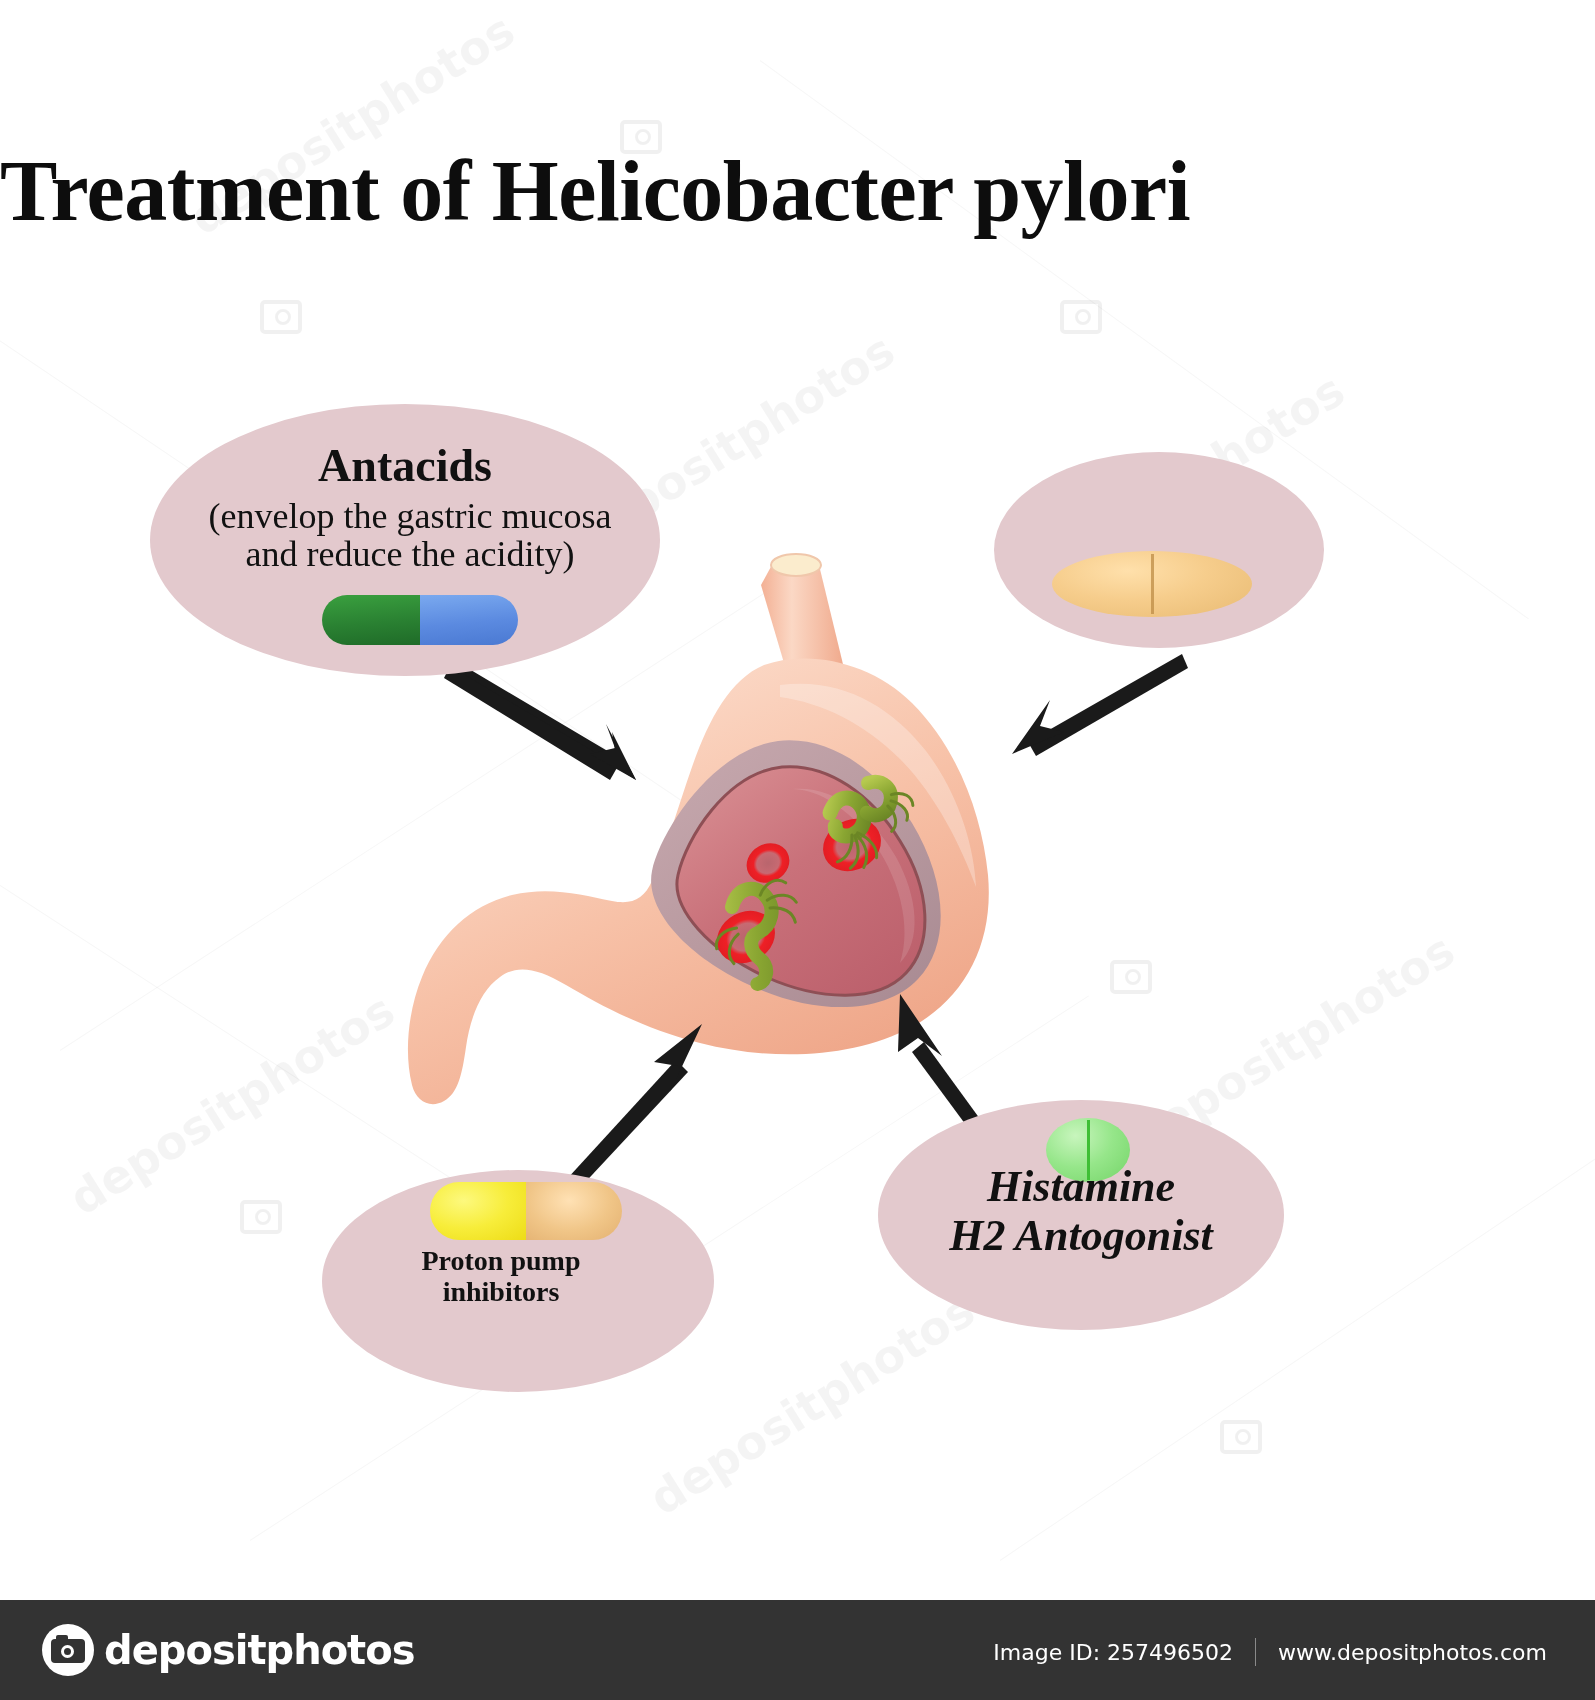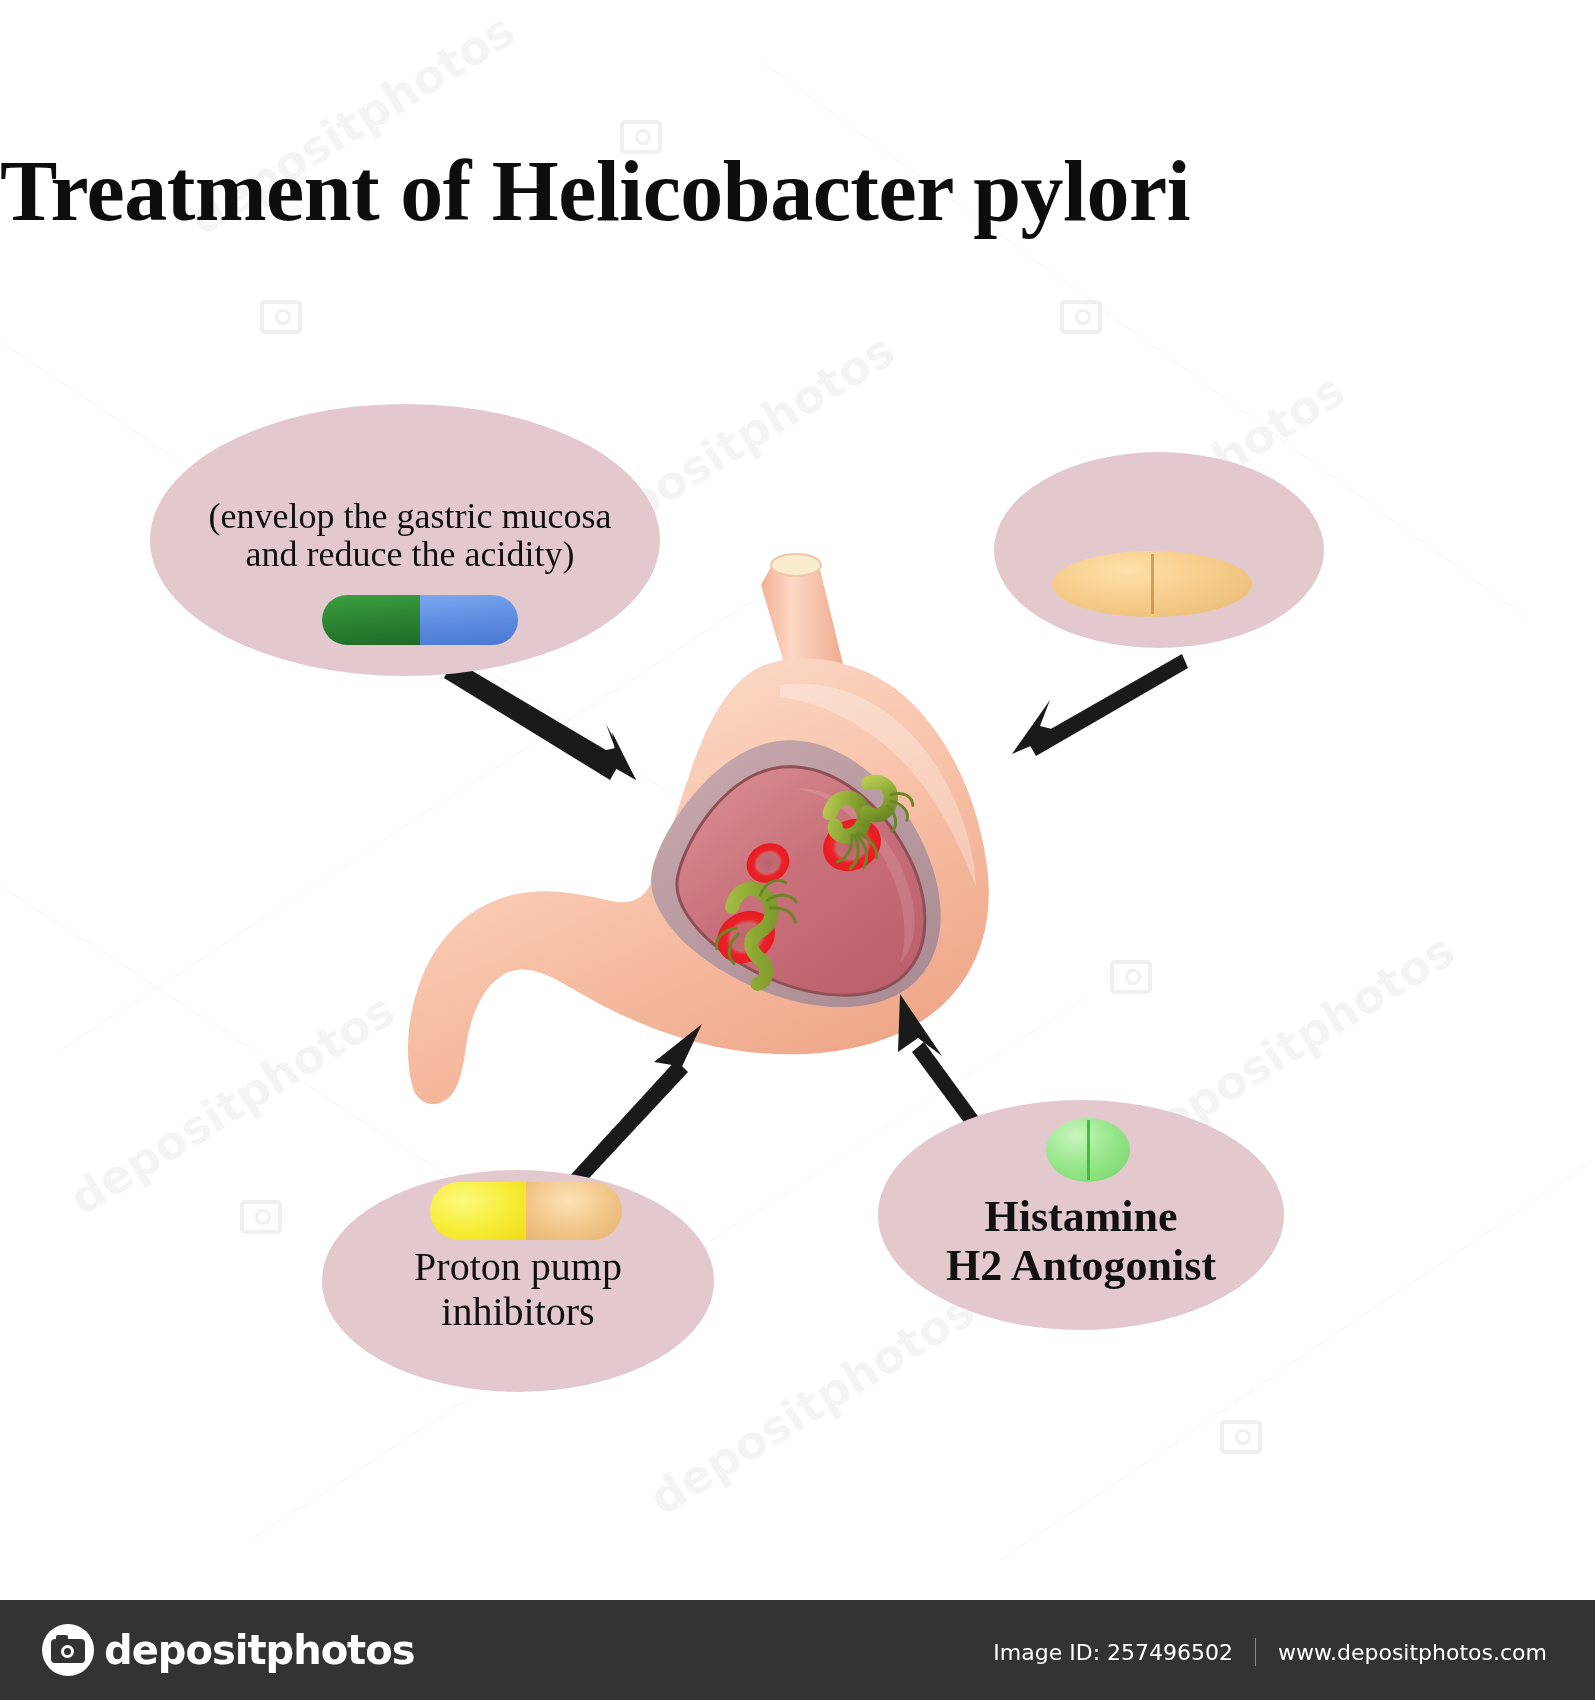--- a/index.html
+++ b/index.html
@@ -283,6 +283,7 @@
   </svg>
 
   <div class="bubble" id="bubble-antacids"></div>
+  <div class="bubble-txt b-head" id="antacids-head">Antacids</div>
   <div class="bubble-txt b-sub" id="antacids-sub">(envelop the gastric mucosa
 and reduce the acidity)</div>
   <div class="pill" id="pill-antacids">

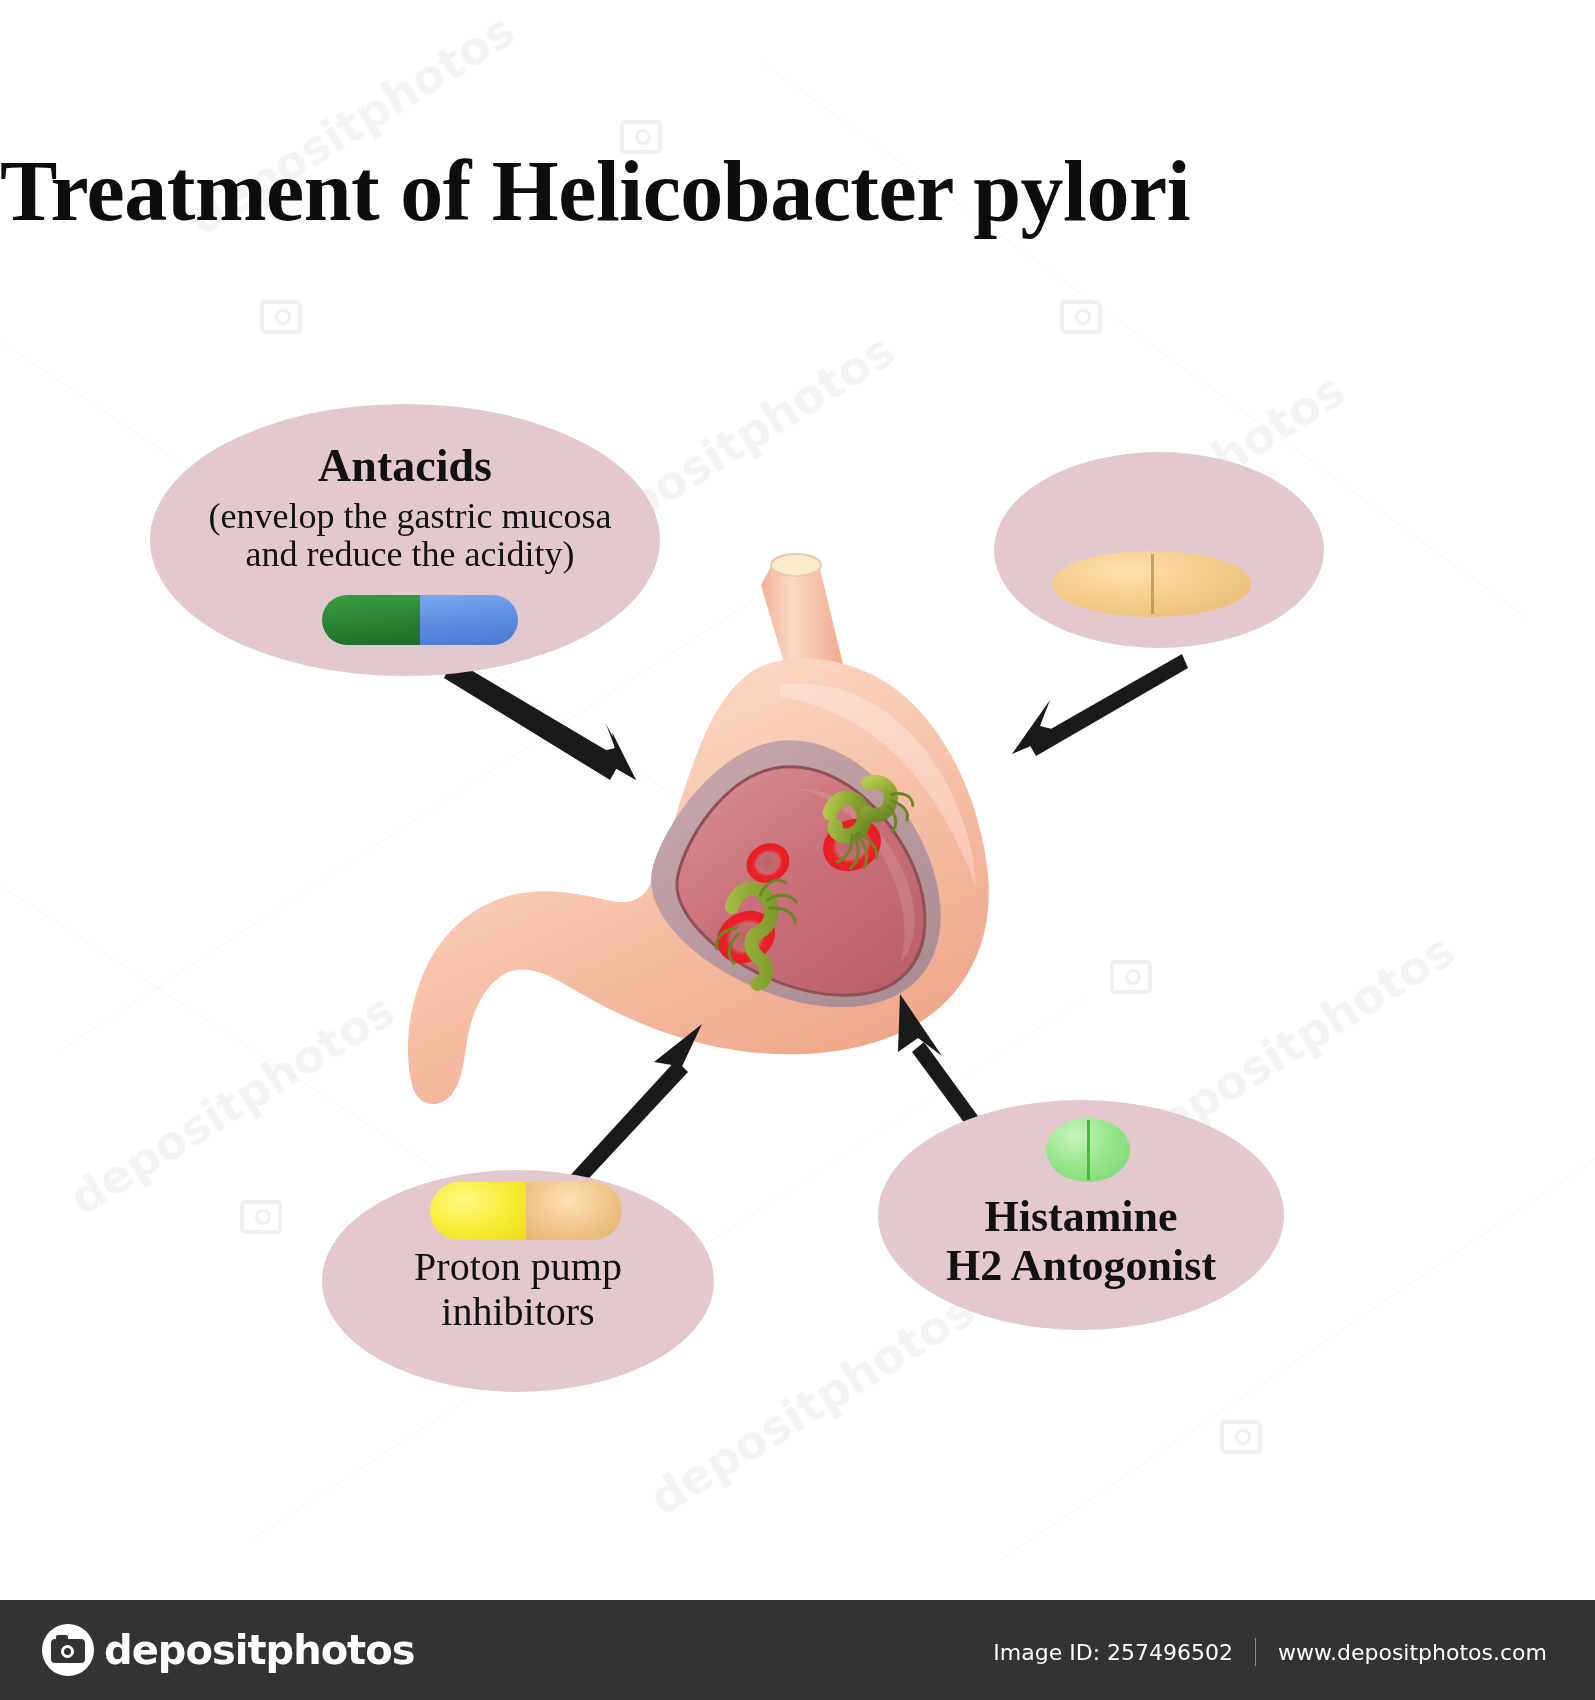--- a/index.html
+++ b/index.html
@@ -39,7 +39,7 @@
   #ppi-head{left:322px;top:1245px;width:392px;font-size:40px;font-weight:normal;line-height:1.12;}
 
   #bubble-h2{left:878px;top:1100px;width:406px;height:230px;}
-  #h2-head{left:878px;top:1192px;width:406px;font-size:44px;font-weight:bold;line-height:1.12;}
+  #h2-head{left:878px;top:1162px;width:406px;font-size:44px;font-weight:bold;line-height:1.12;font-style:italic;}
 
   
   .pill{position:absolute;}

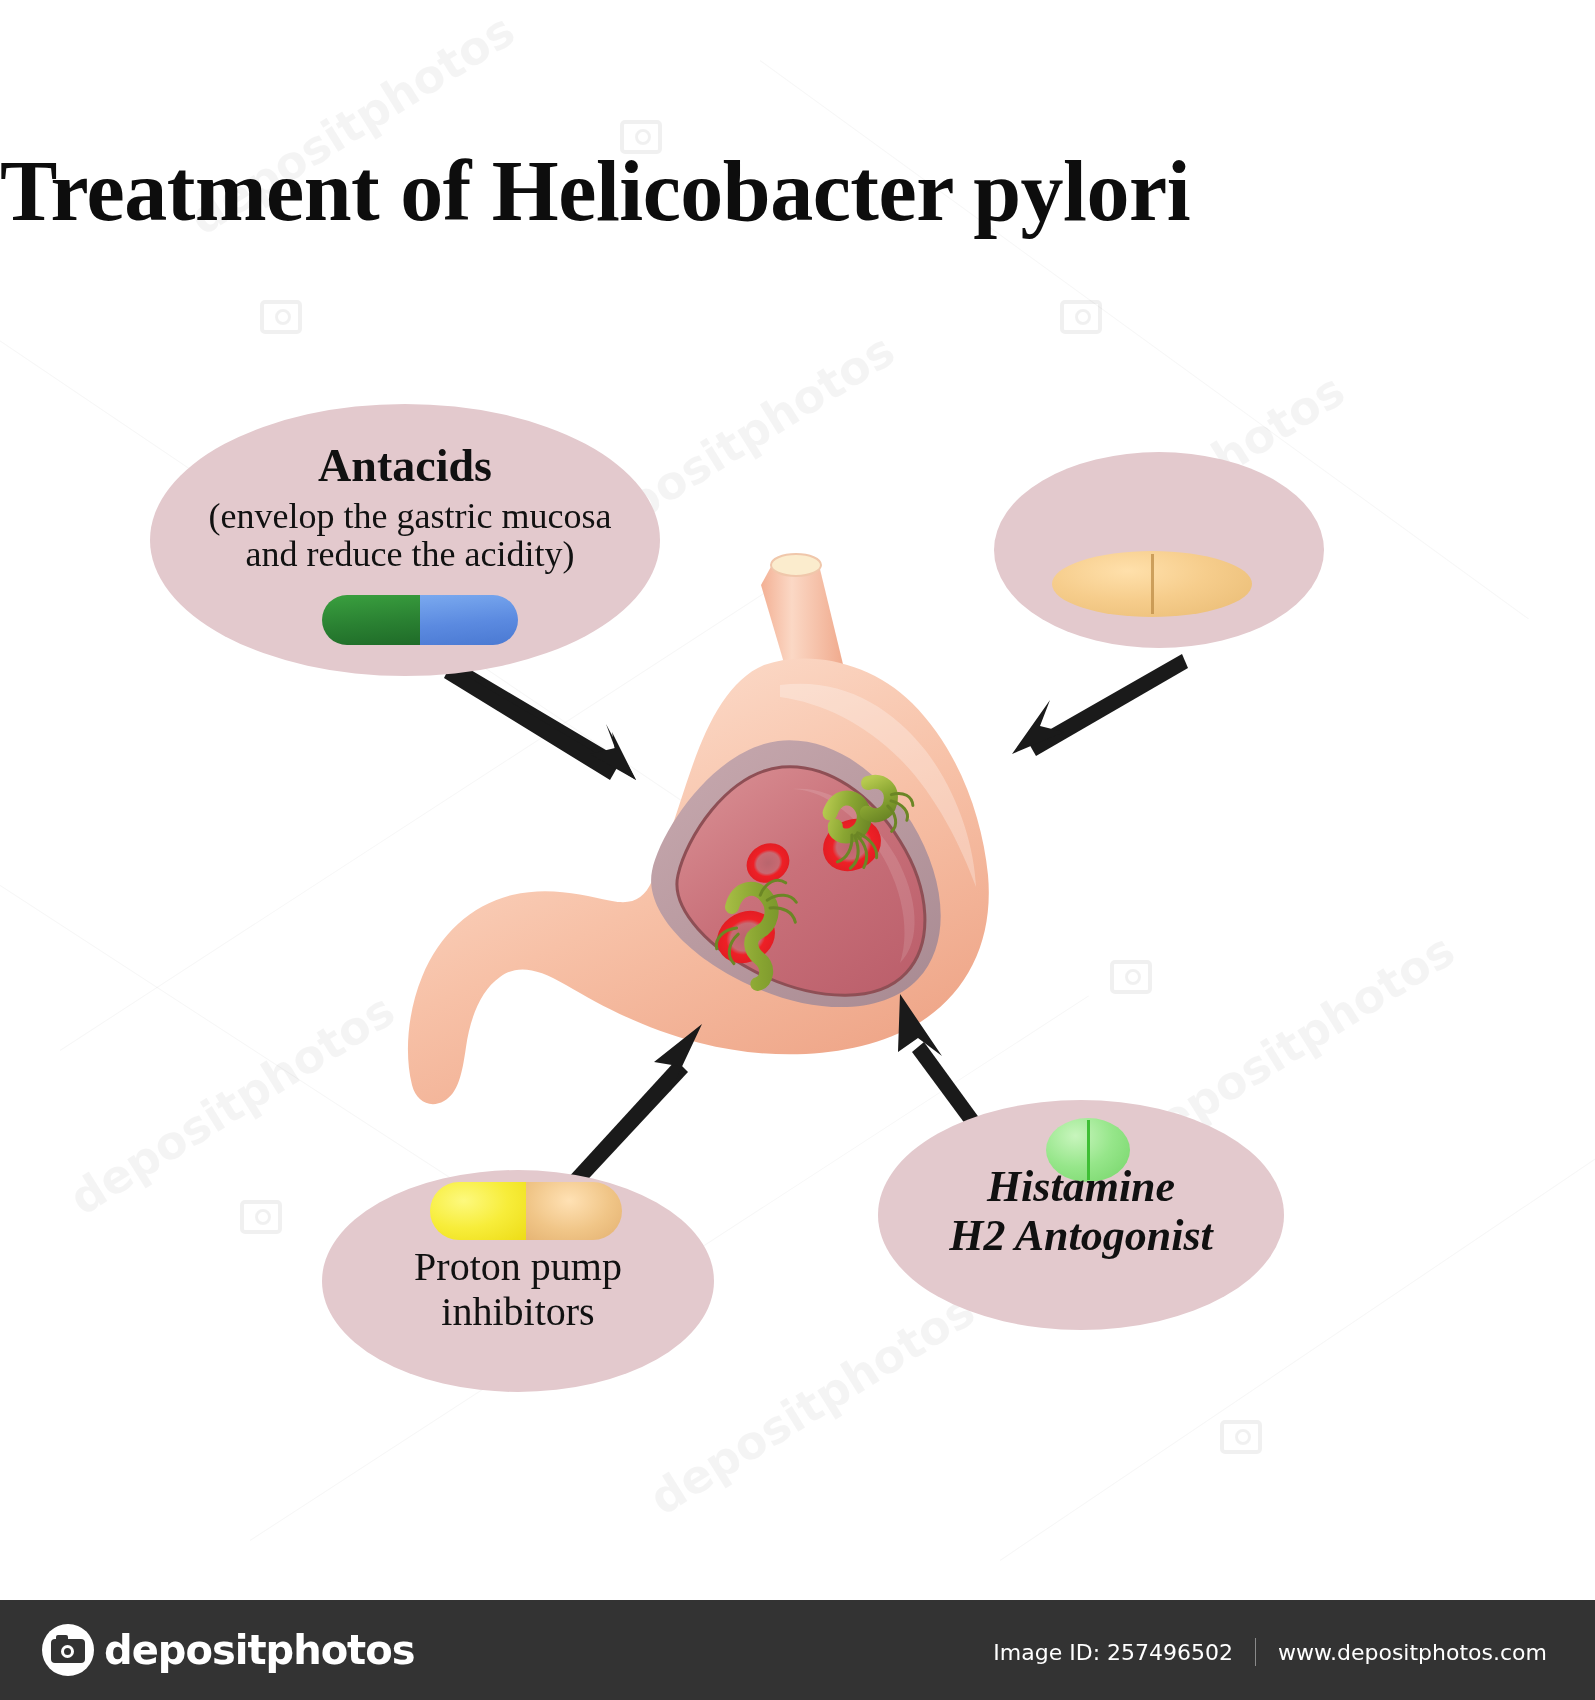--- a/index.html
+++ b/index.html
@@ -36,7 +36,7 @@
   #antibiotics-head{left:994px;top:483px;width:330px;font-size:44px;font-weight:bold;}
 
   #bubble-ppi{left:322px;top:1170px;width:392px;height:222px;}
-  #ppi-head{left:322px;top:1245px;width:392px;font-size:40px;font-weight:normal;line-height:1.12;}
+  #ppi-head{left:305px;top:1245px;width:392px;font-size:28px;font-weight:bold;line-height:1.12;}
 
   #bubble-h2{left:878px;top:1100px;width:406px;height:230px;}
   #h2-head{left:878px;top:1162px;width:406px;font-size:44px;font-weight:bold;line-height:1.12;font-style:italic;}

